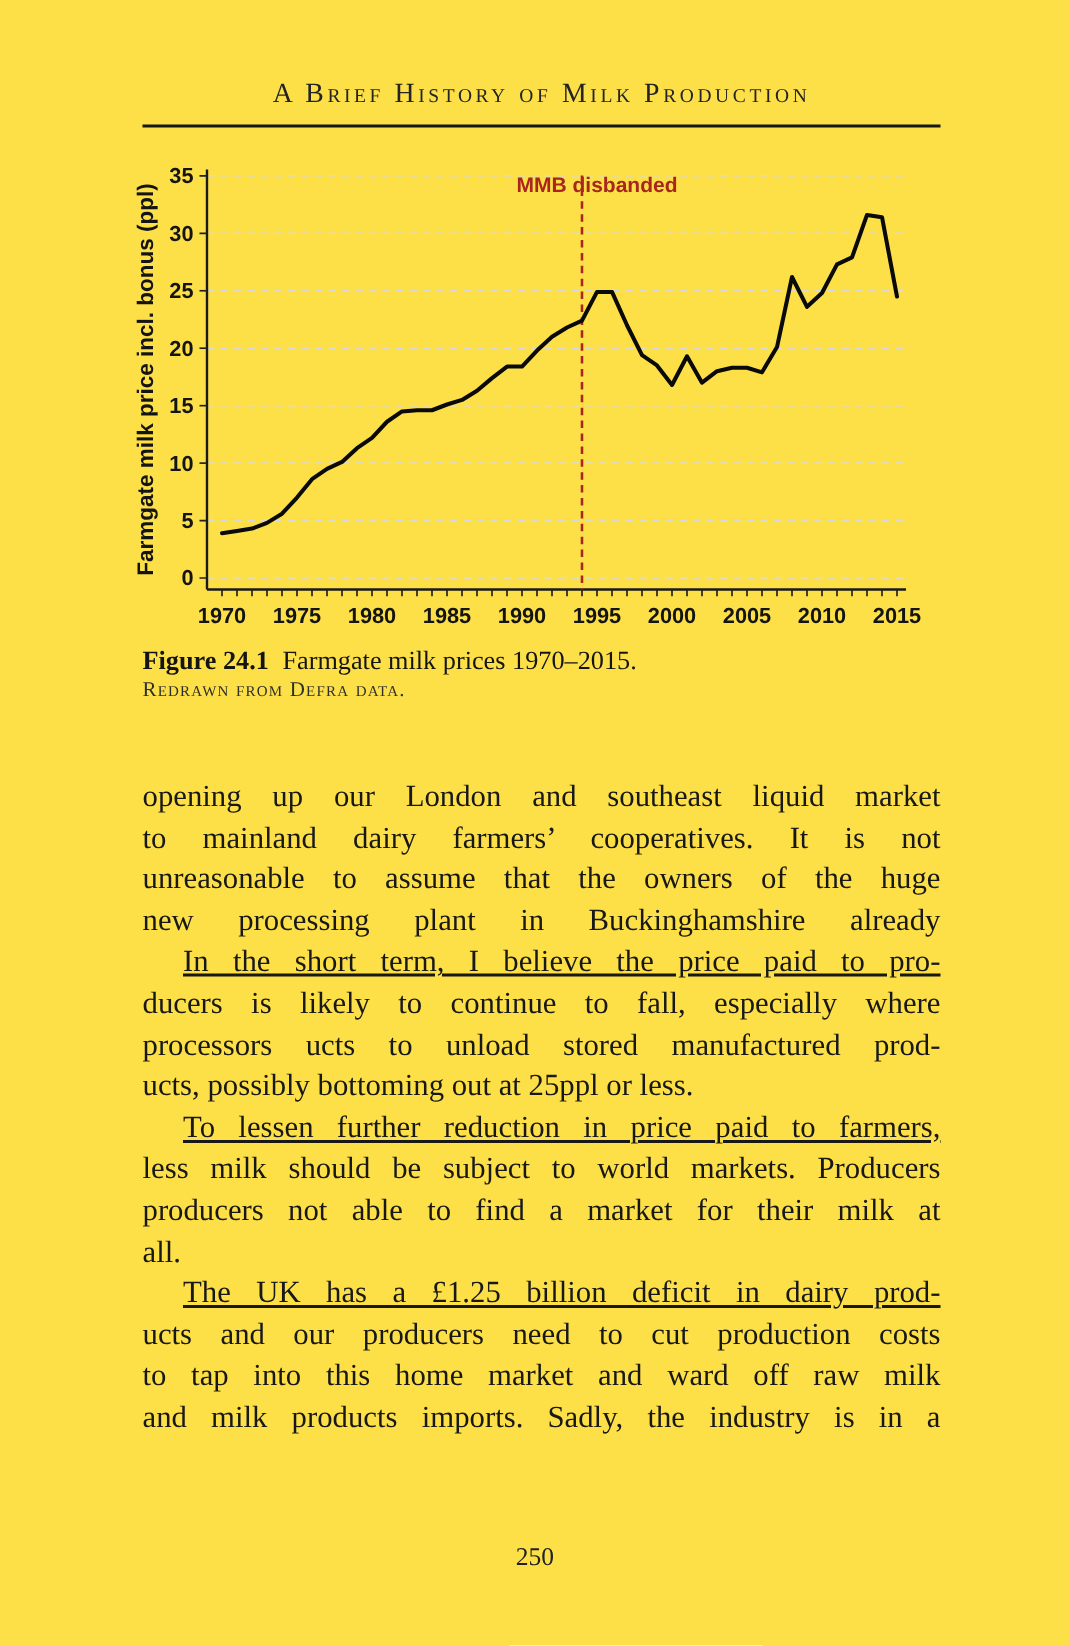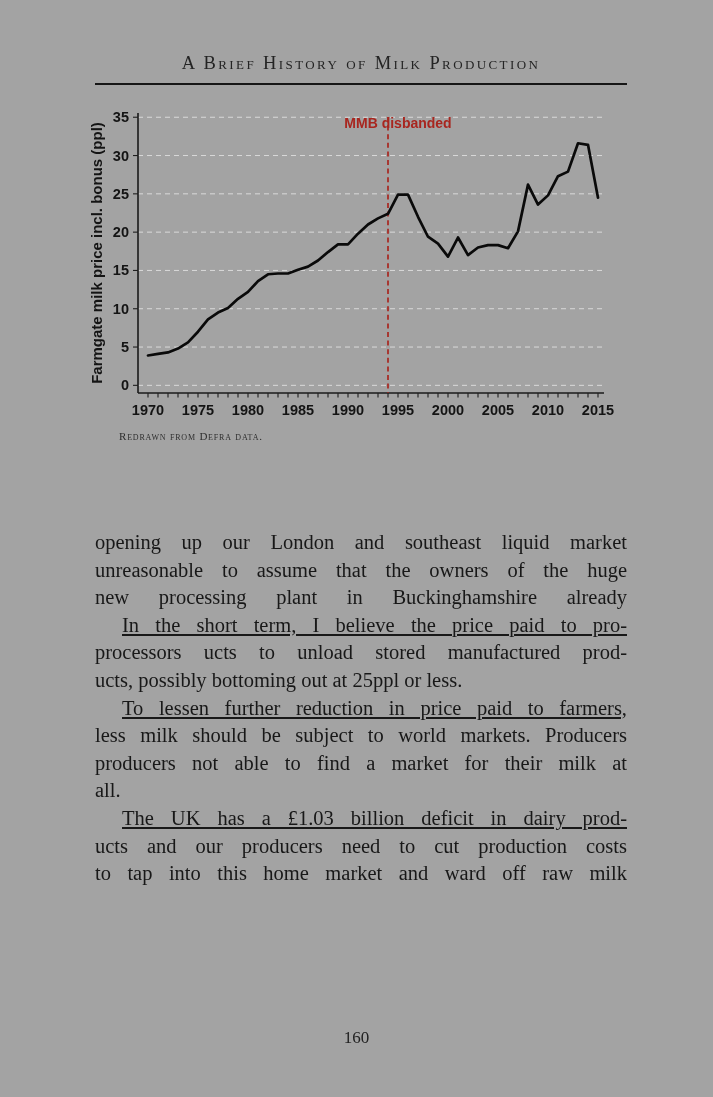--- a/index.html
+++ b/index.html
@@ -3,7 +3,7 @@
 <meta charset="utf-8">
 <style>
   html,body{margin:0;padding:0;background:#ffffff;}
-  .page{position:relative;width:713px;height:1097px;background:#a3a3a3;overflow:hidden;
+  .page{position:relative;width:713px;height:1097px;background:#fde047;overflow:hidden;
         font-family:"Liberation Serif",serif;color:#161616;}
   .running-header{position:absolute;top:53px;left:95px;width:532px;text-align:center;
         font-variant:small-caps;font-size:18.5px;letter-spacing:2.4px;color:#242424;}

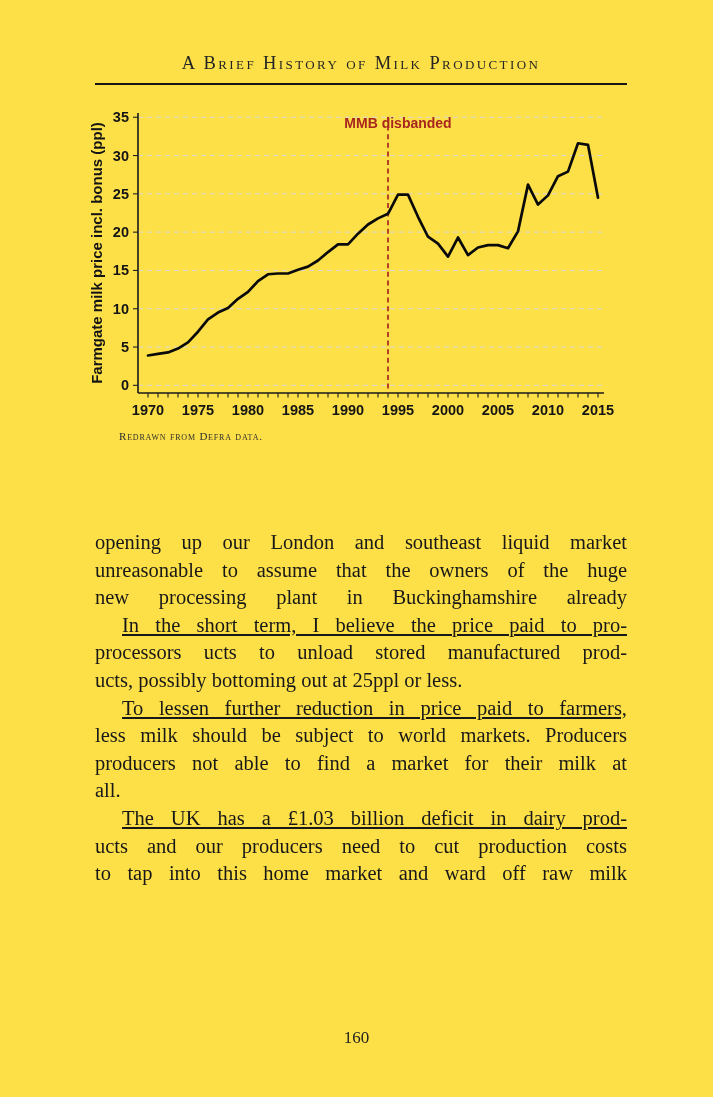--- a/index.html
+++ b/index.html
@@ -129,6 +129,9 @@
         <polyline points="60,252.466 70,250.934 80,249.402 90,245.572 100,239.44400000000002 110,228.72 120,216.464 130,209.57 140,204.974 150,195.78199999999998 160,188.888 170,178.164 180,171.26999999999998 190,170.50400000000002 200,170.50400000000002 210,166.67399999999998 220,163.61 230,157.482 240,149.056 250,141.39600000000002 260,141.39600000000002 270,130.672 280,121.47999999999999 290,115.352 300,110.756 310,91.606 320,91.606 330,113.82 340,133.73600000000002 350,140.63 360,153.652 370,134.50199999999998 380,152.12 390,144.46 400,142.16199999999998 410,142.16199999999998 420,145.226 430,128.374 440,81.648 450,101.564 460,92.37199999999999 470,73.22199999999998 480,68.626 490,40.28399999999999 500,41.816 510,94.66999999999999" class="series" stroke="#0a0a0a"></polyline>
       </svg>
     <figcaption class="figcaption">
+      <div class="cap-line1">
+        <span class="cap-label">Figure 24.1</span><span class="cap-text">Farmgate milk prices 1970–2015.</span>
+      </div>
       <div class="cap-src">Redrawn from Defra data.</div>
     </figcaption>
   </figure>

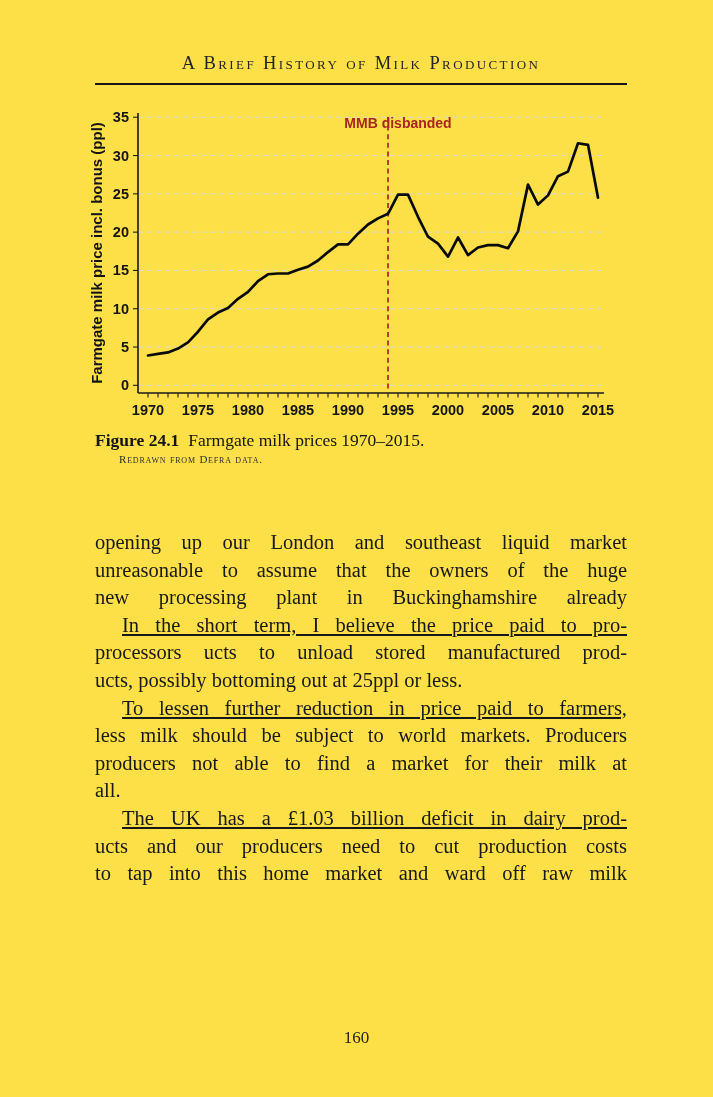--- a/index.html
+++ b/index.html
@@ -13,7 +13,7 @@
   .figcaption{margin:3px 0 0 7px;}
   .cap-line1{font-size:17.5px;color:#141414;}
   .cap-label{font-weight:700;margin-right:9px;}
-  .cap-src{font-variant:small-caps;font-size:11px;letter-spacing:0.8px;color:#2e2e2e;margin-top:2px;margin-left:24px;}
+  .cap-src{font-variant:small-caps;font-size:14px;letter-spacing:0.8px;color:#2e2e2e;margin-top:2px;}
   .body-text{position:absolute;top:529px;left:95px;width:532px;
         font-size:20.5px;line-height:27.6px;color:#181818;}
   .body-text .line{text-align:justify;text-align-last:justify;white-space:normal;}

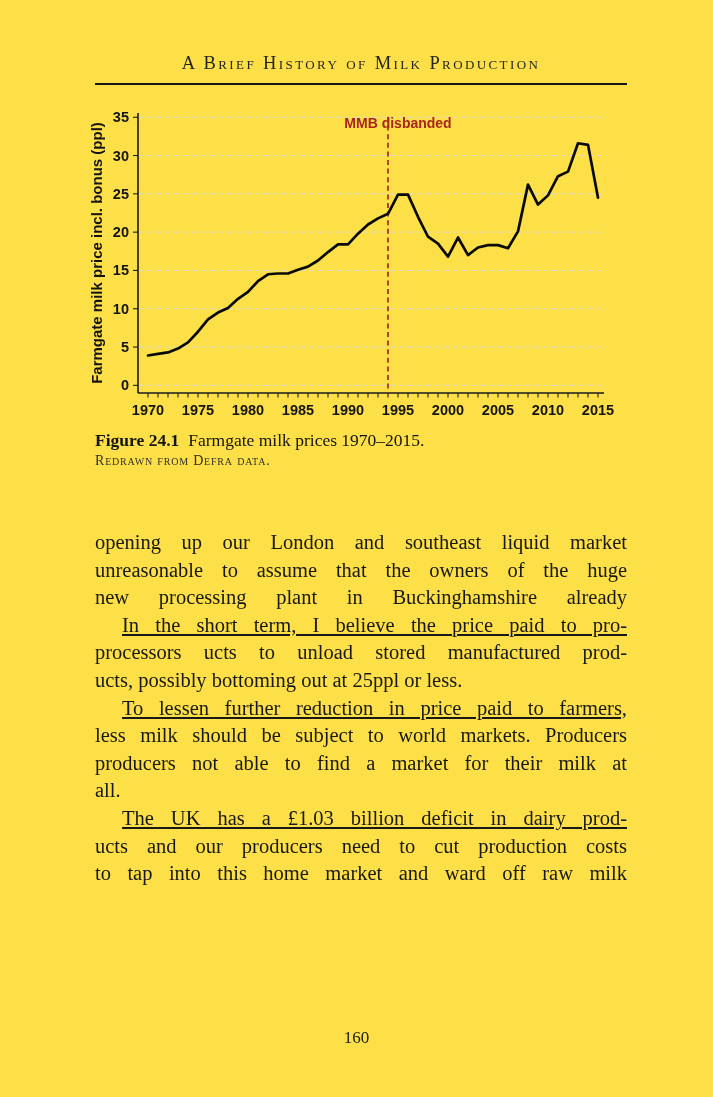--- a/index.html
+++ b/index.html
@@ -14,7 +14,7 @@
   .cap-line1{font-size:17.5px;color:#141414;}
   .cap-label{font-weight:700;margin-right:9px;}
   .cap-src{font-variant:small-caps;font-size:14px;letter-spacing:0.8px;color:#2e2e2e;margin-top:2px;}
-  .body-text{position:absolute;top:529px;left:95px;width:532px;
+  .body-text{position:absolute;top:518px;left:95px;width:532px;
         font-size:20.5px;line-height:27.6px;color:#181818;}
   .body-text .line{text-align:justify;text-align-last:justify;white-space:normal;}
   .body-text .line.endline{text-align-last:left;}

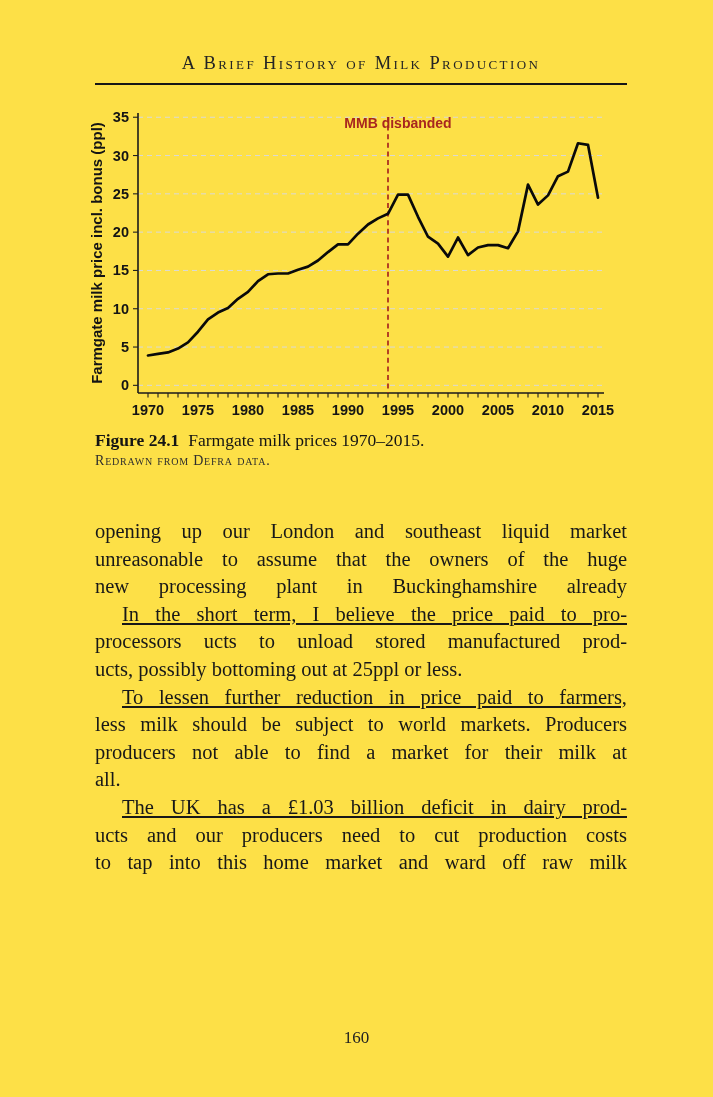--- a/index.html
+++ b/index.html
@@ -139,6 +139,7 @@
   <div class="body-text">
       <div>
         <div class="line">opening up our London and southeast liquid market</div>
+        <div class="line">to mainland dairy farmers’ cooperatives. It is not</div>
         <div class="line">unreasonable to assume that the owners of the huge</div>
         <div class="line">new processing plant in Buckinghamshire already</div>
       </div>

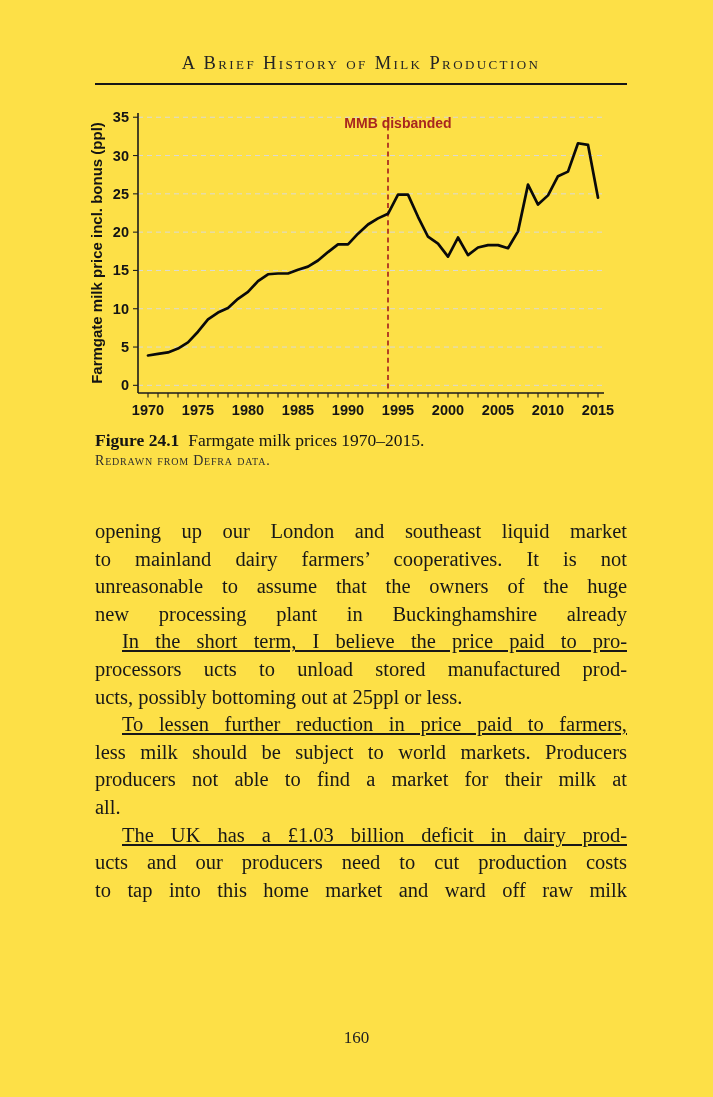--- a/index.html
+++ b/index.html
@@ -145,6 +145,7 @@
       </div>
       <div>
         <div class="line indent">In the short term, I believe the price paid to pro-</div>
+        <div class="line">ducers is likely to continue to fall, especially where</div>
         <div class="line">processors ucts to unload stored manufactured prod-</div>
         <div class="line endline">ucts, possibly bottoming out at 25ppl or less.</div>
       </div>

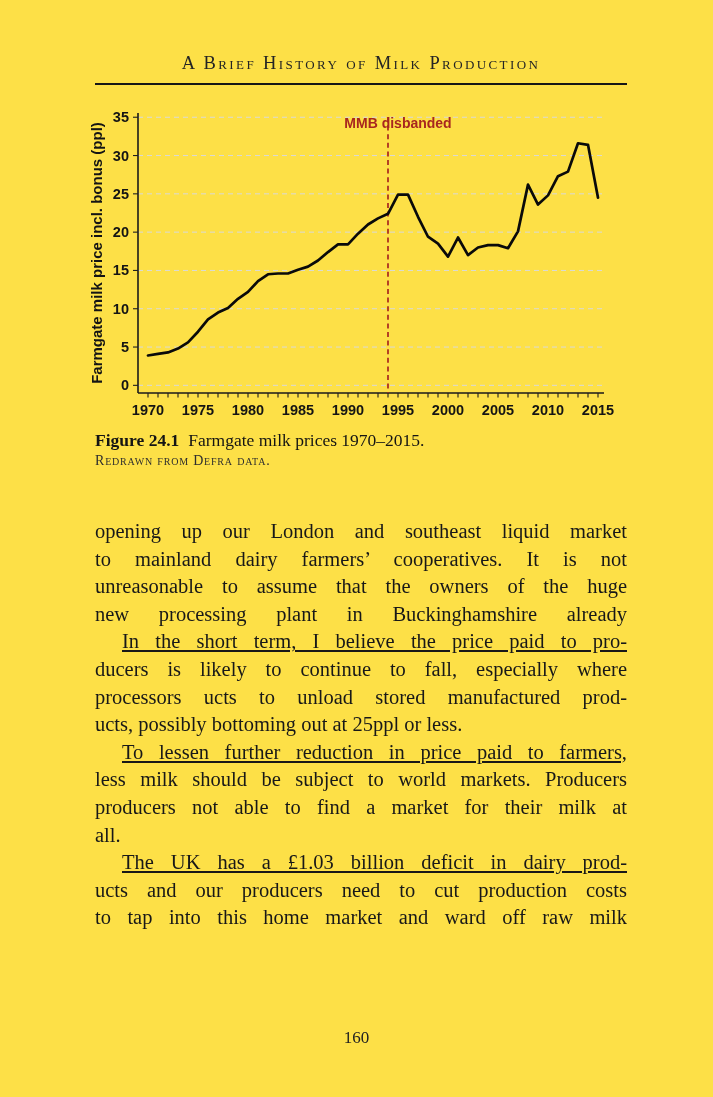--- a/index.html
+++ b/index.html
@@ -156,7 +156,7 @@
         <div class="line endline">all.</div>
       </div>
       <div>
-        <div class="line indent">The UK has a £1.03 billion deficit in dairy prod-</div>
+        <div class="line indent">The UK has a £1.25 billion deficit in dairy prod-</div>
         <div class="line">ucts and our producers need to cut production costs</div>
         <div class="line">to tap into this home market and ward off raw milk</div>
       </div>

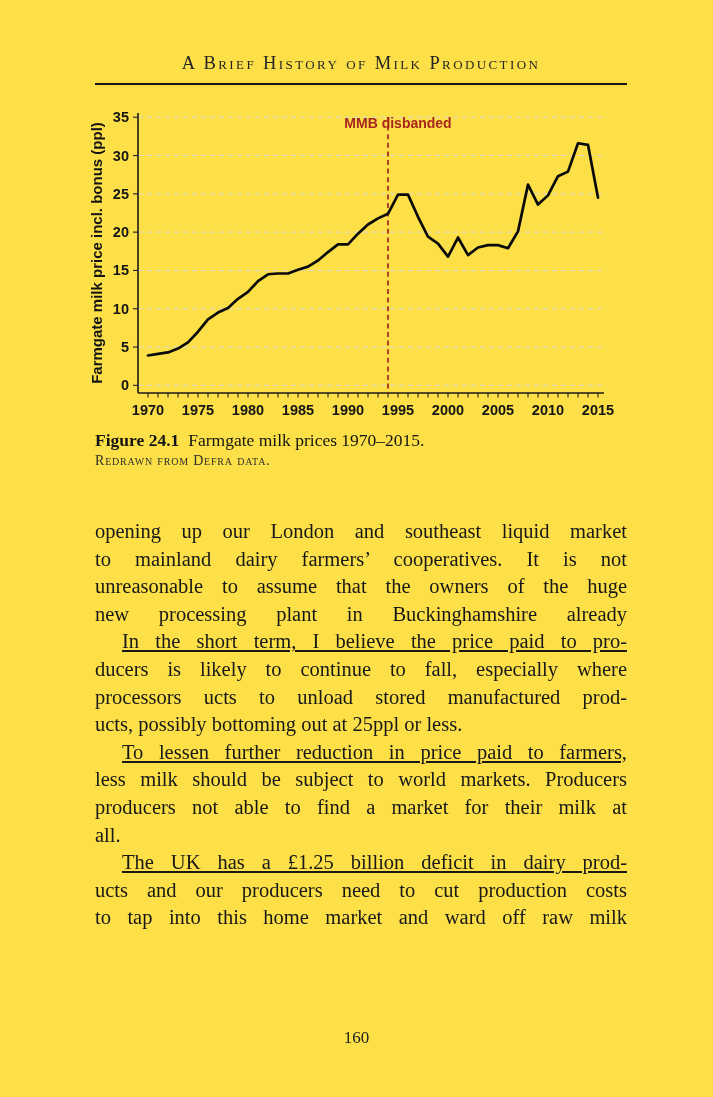--- a/index.html
+++ b/index.html
@@ -159,6 +159,7 @@
         <div class="line indent">The UK has a £1.25 billion deficit in dairy prod-</div>
         <div class="line">ucts and our producers need to cut production costs</div>
         <div class="line">to tap into this home market and ward off raw milk</div>
+        <div class="line">and milk products imports. Sadly, the industry is in a</div>
       </div>
     </div>
 

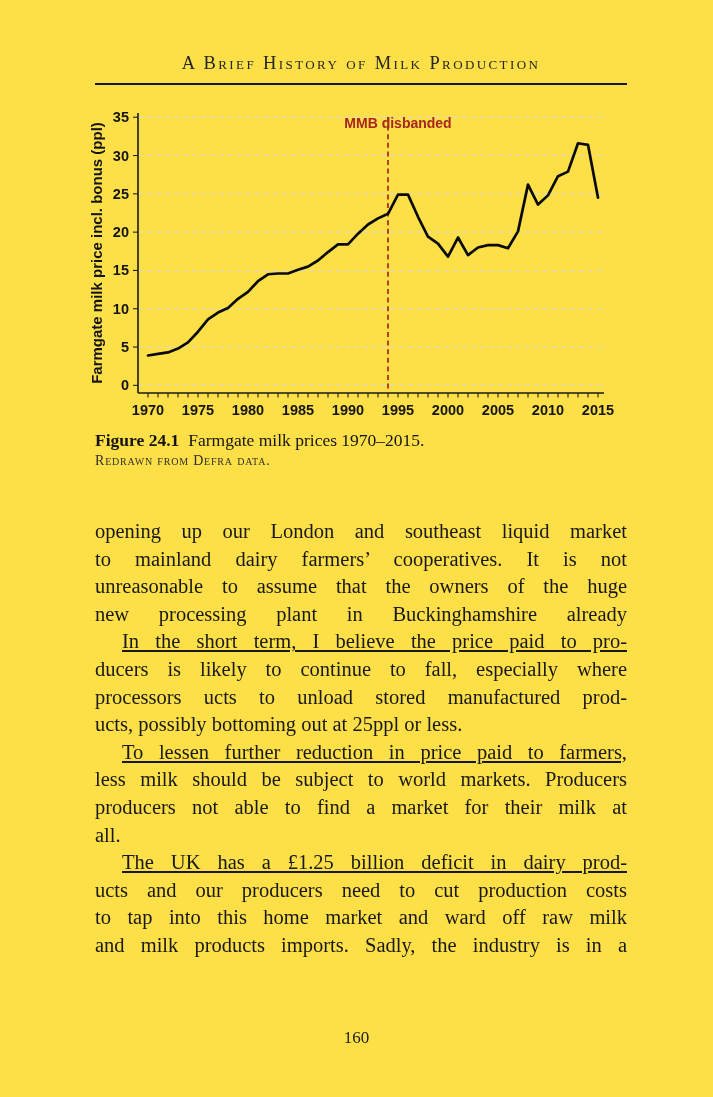--- a/index.html
+++ b/index.html
@@ -163,7 +163,7 @@
       </div>
     </div>
 
-  <div class="page-number">160</div>
+  <div class="page-number">250</div>
 
 </div>
 

